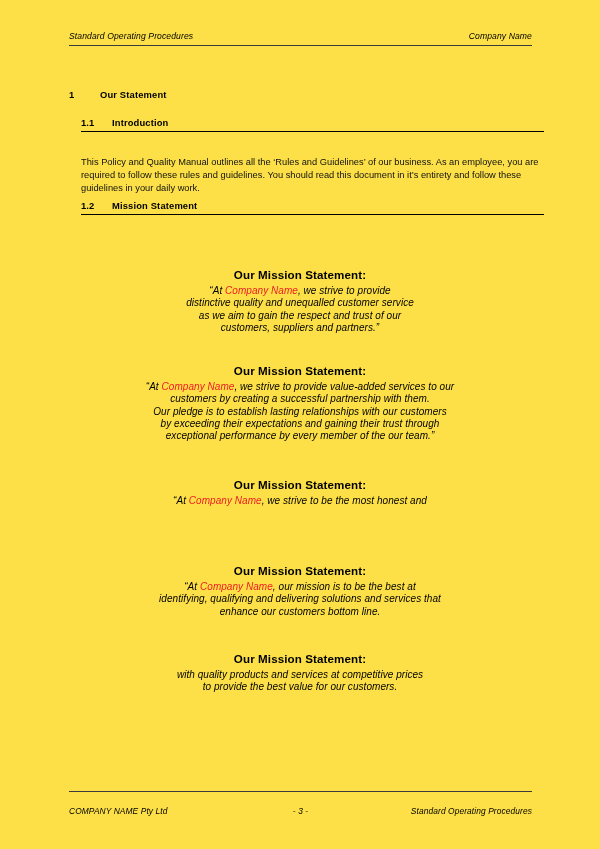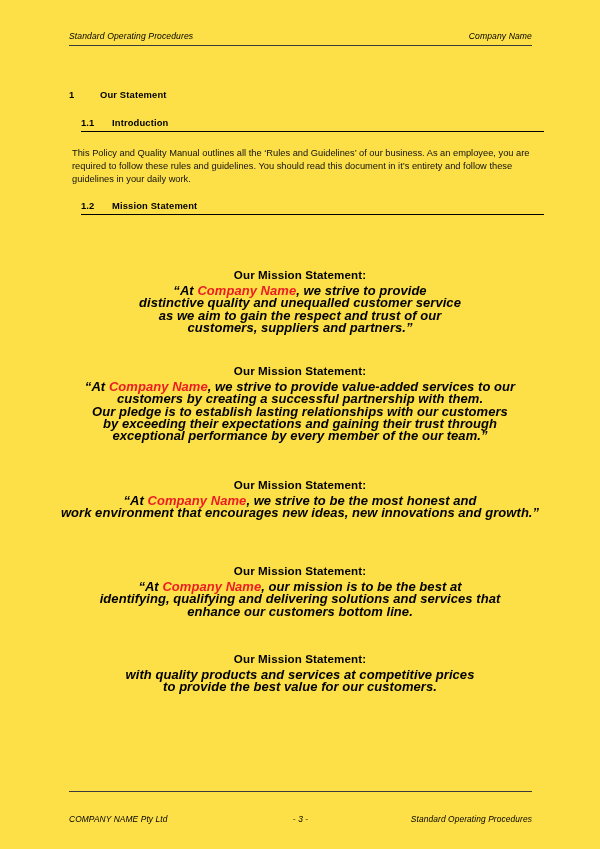--- a/index.html
+++ b/index.html
@@ -142,7 +142,7 @@
     <span>Introduction</span>
   </div>
 
-  <p class="body-par" style="top:144px; margin:3px;">This Policy and Quality Manual outlines all the ‘Rules and Guidelines’ of our business. As an employee, you are required to follow these rules and guidelines. You should read this document in it’s entirety and follow these guidelines in your daily work.</p>
+  <p class="body-par" style="top:144px; margin:12px;">This Policy and Quality Manual outlines all the ‘Rules and Guidelines’ of our business. As an employee, you are required to follow these rules and guidelines. You should read this document in it’s entirety and follow these guidelines in your daily work.</p>
 
   <div class="h2" style="top:200px;">
     <span class="num">1.2</span>

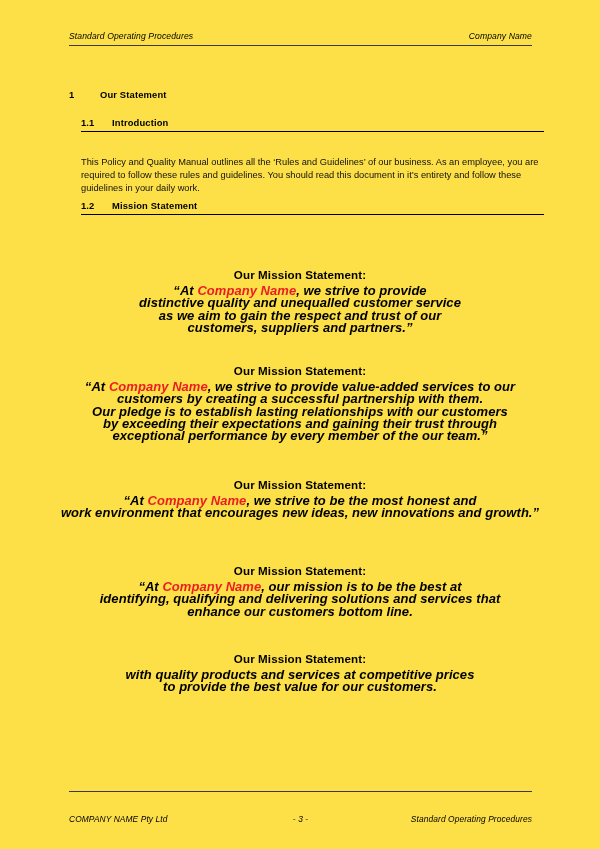--- a/index.html
+++ b/index.html
@@ -92,8 +92,8 @@
     margin-bottom: 4px;
   }
   .mission .m-body {
-    font-size: 13px;
-    font-weight: bold;
+    font-size: 10px;
+    font-weight: normal;
     font-style: italic;
     line-height: 12.3px;
     letter-spacing: .05px;

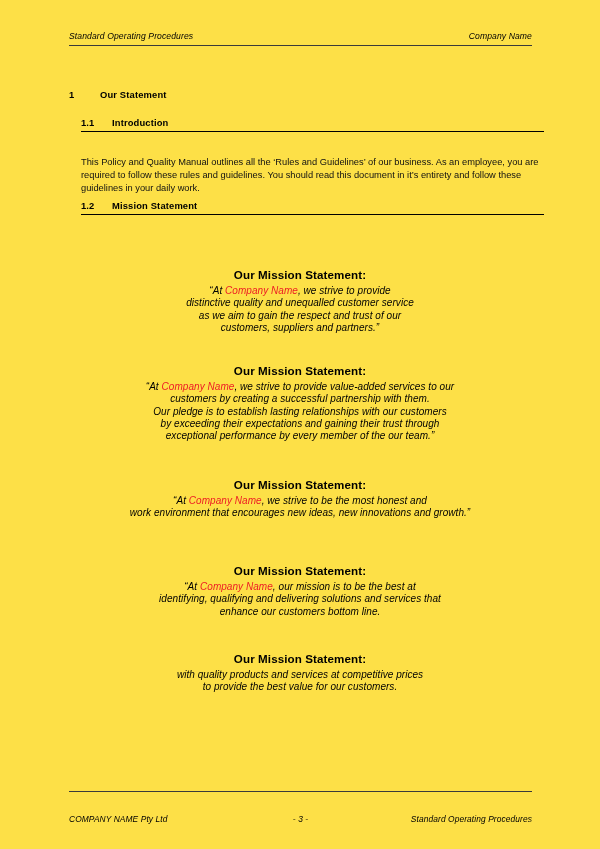--- a/index.html
+++ b/index.html
@@ -173,7 +173,6 @@
         <div class="m-title">Our Mission Statement:</div>
         <div class="m-body">
           <span class="m-line"><span>“At </span><span class="company" style="color: rgb(237, 28, 36);">Company Name</span><span>, we strive to be the most honest and</span></span>
-          <span class="m-line"><span>work environment that encourages new ideas, new innovations and growth.”</span></span>
         </div>
       </div>
       <div class="mission" style="top: 564px; left: 0px; width: 600px;">

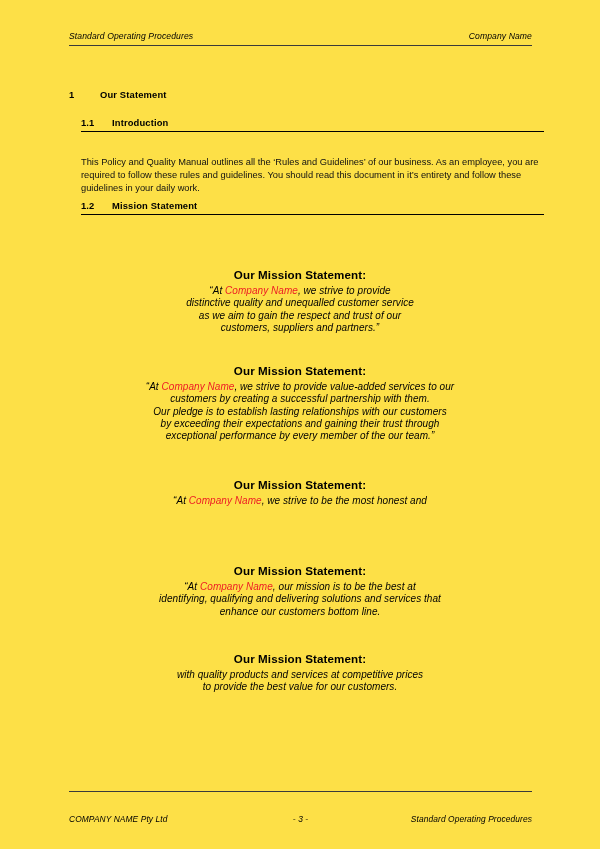--- a/index.html
+++ b/index.html
@@ -115,7 +115,7 @@
     font-size: 8.4px;
     color: #000;
     letter-spacing: .1px;
-    padding-top: 22px;
+    padding-top: 14px;
     border-top: 1.1px solid #3a3a3a;
   }
   .doc-footer .ft-left  { flex: 1 1 0; text-align: left; }

